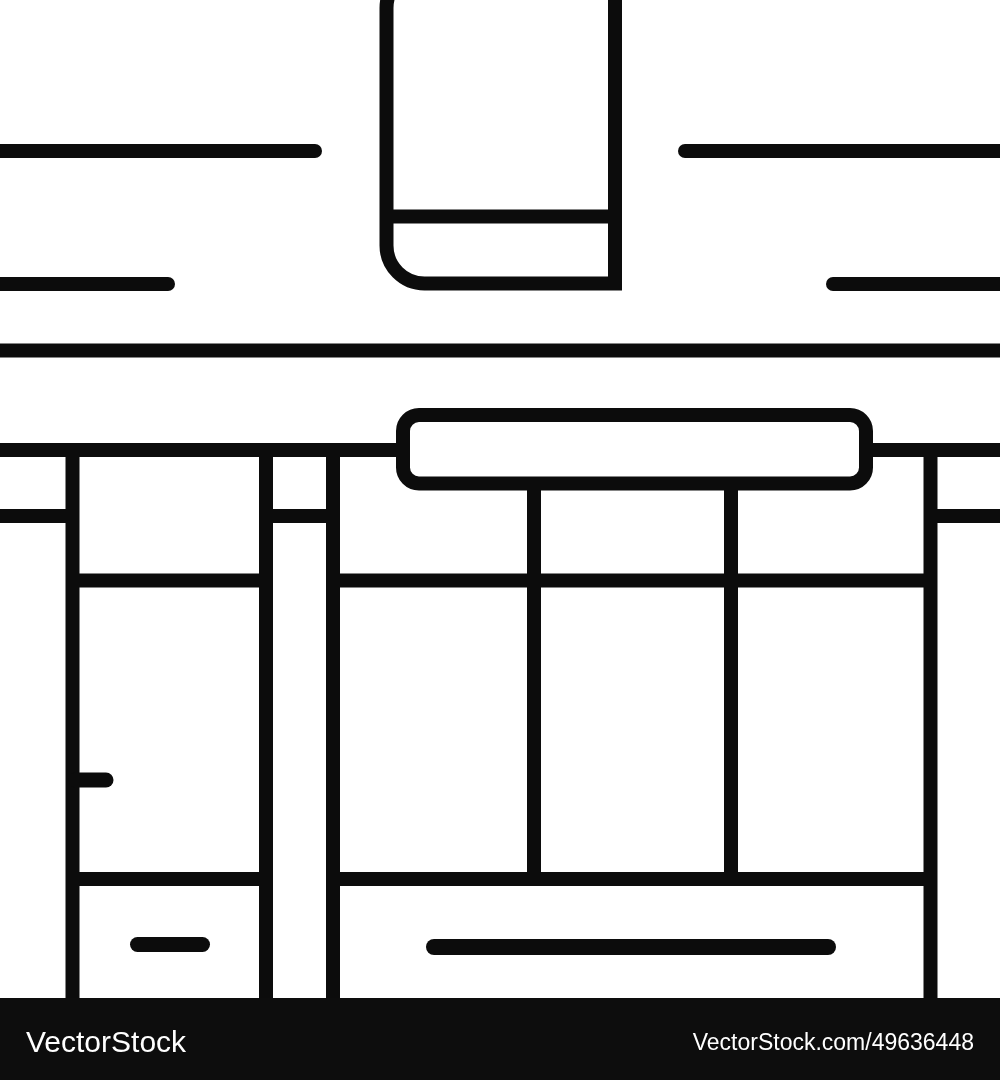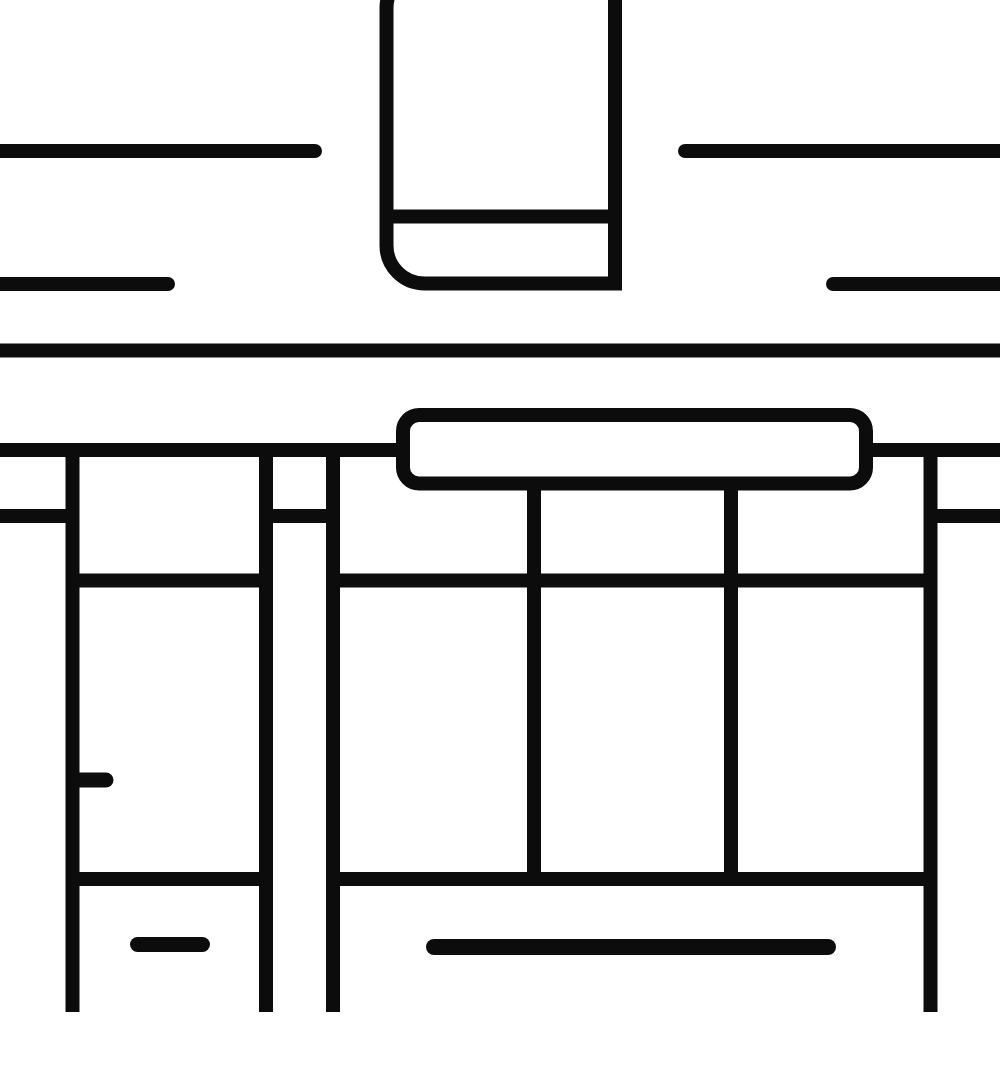--- a/index.html
+++ b/index.html
@@ -106,6 +106,10 @@
     <rect class="stroke filled" x="403" y="415" width="463" height="68.5" rx="16"></rect>
   </svg>
 
+  <div class="watermark-bar">
+    <span class="wm-logo">VectorStock</span>
+    <span class="wm-url">VectorStock.com/49636448</span>
+  </div>
 
 </div>
 

